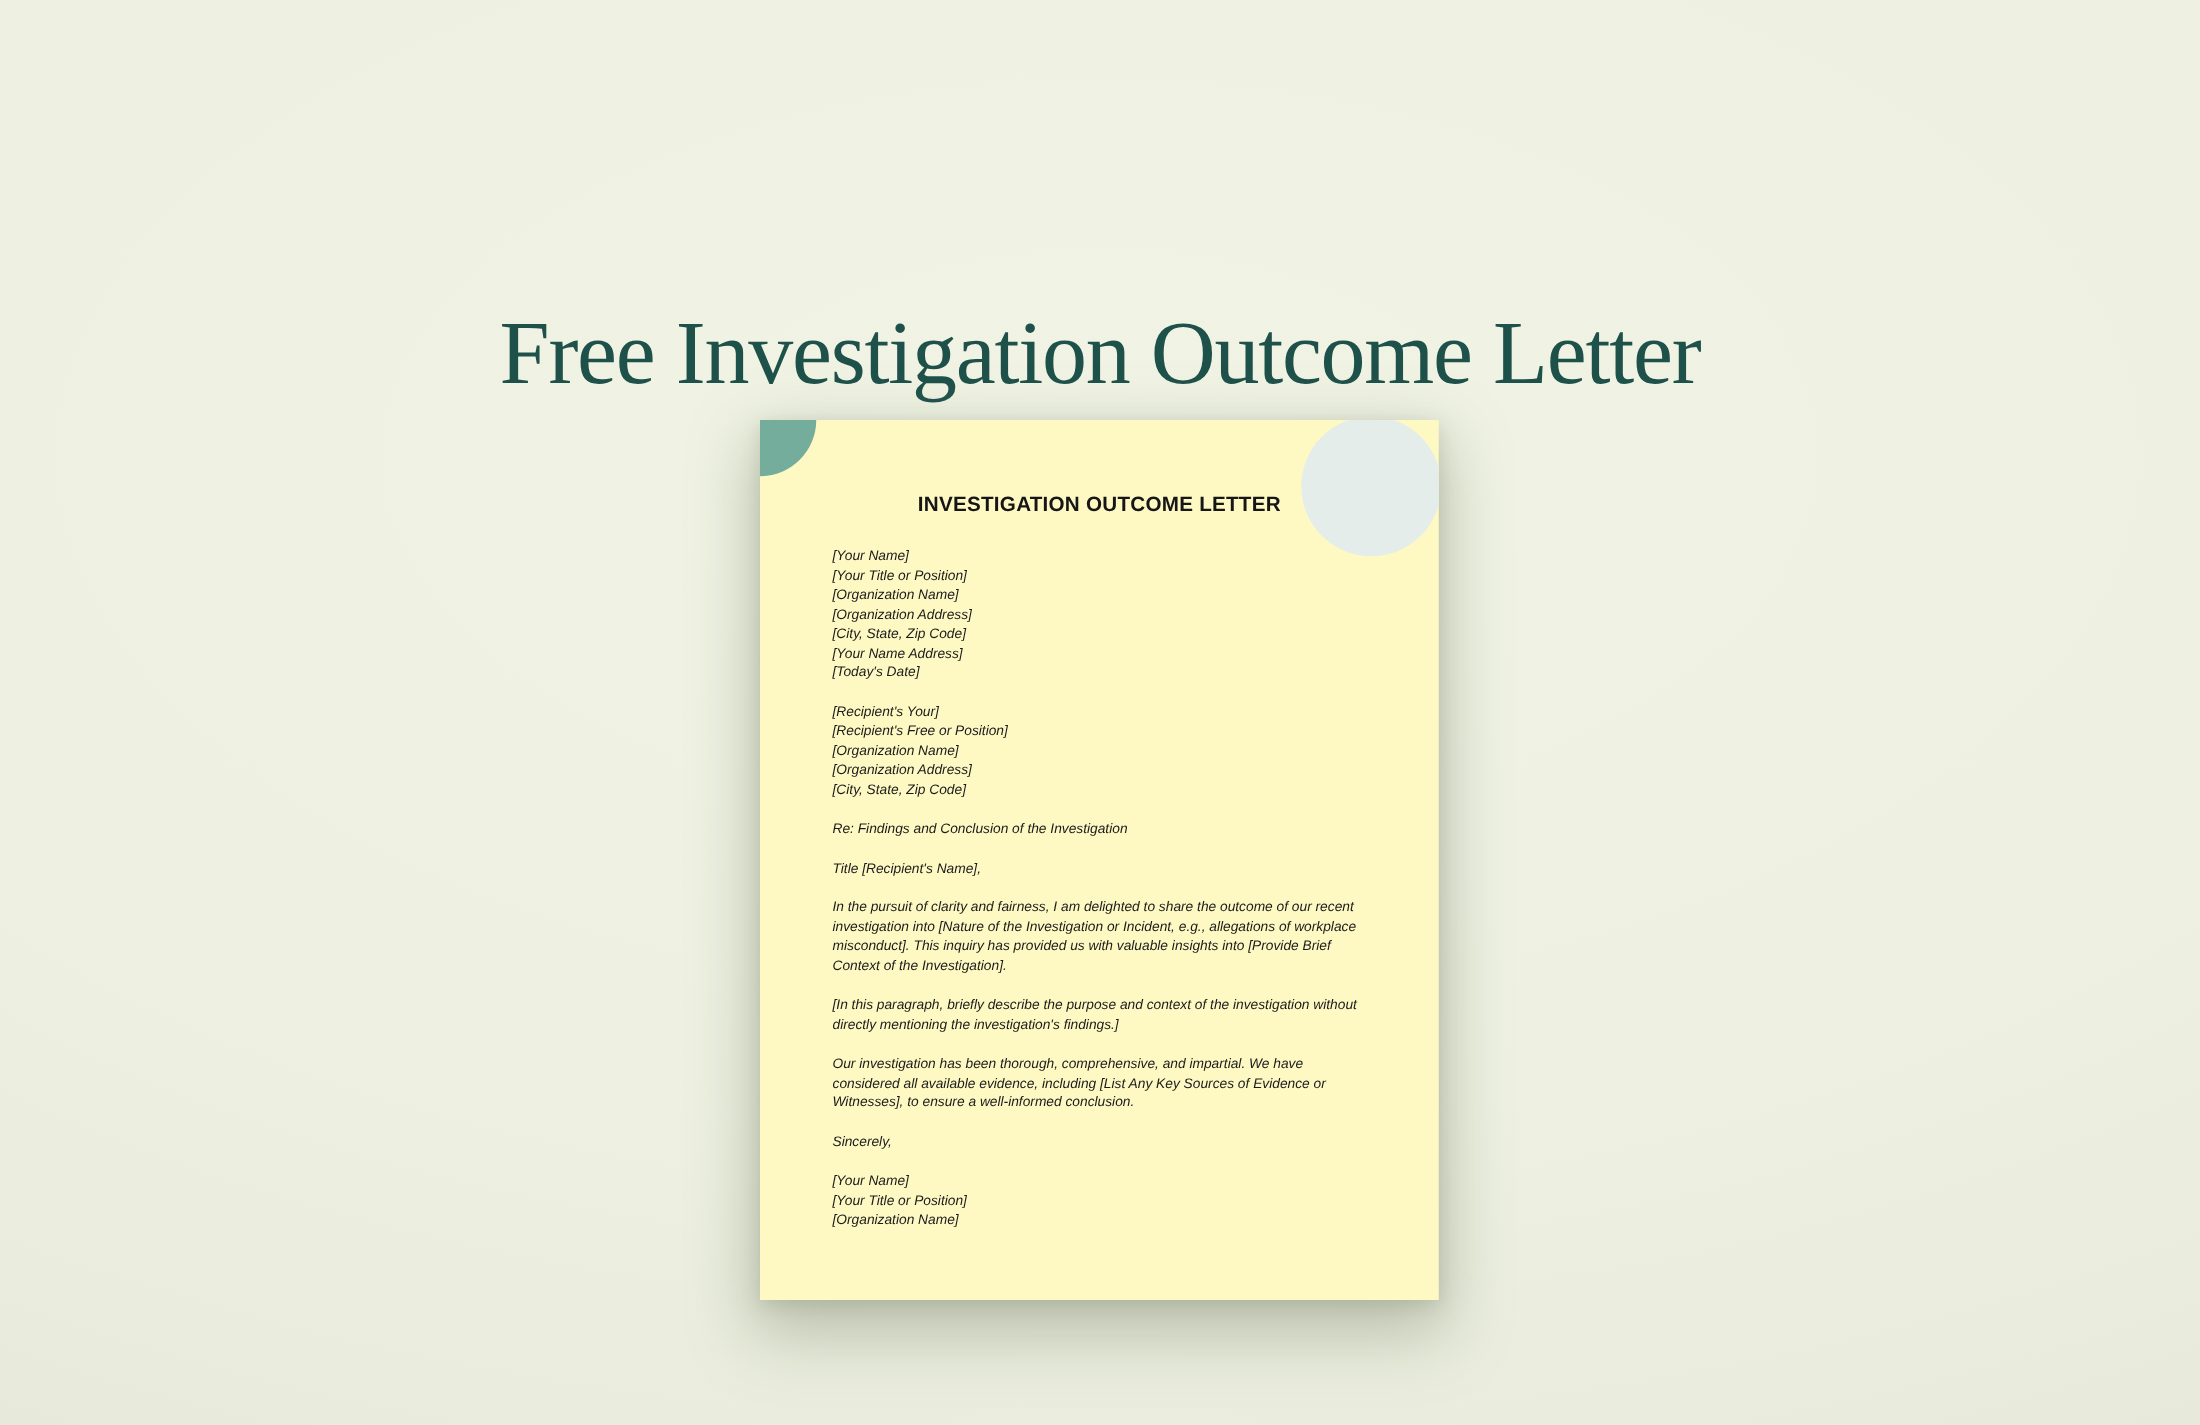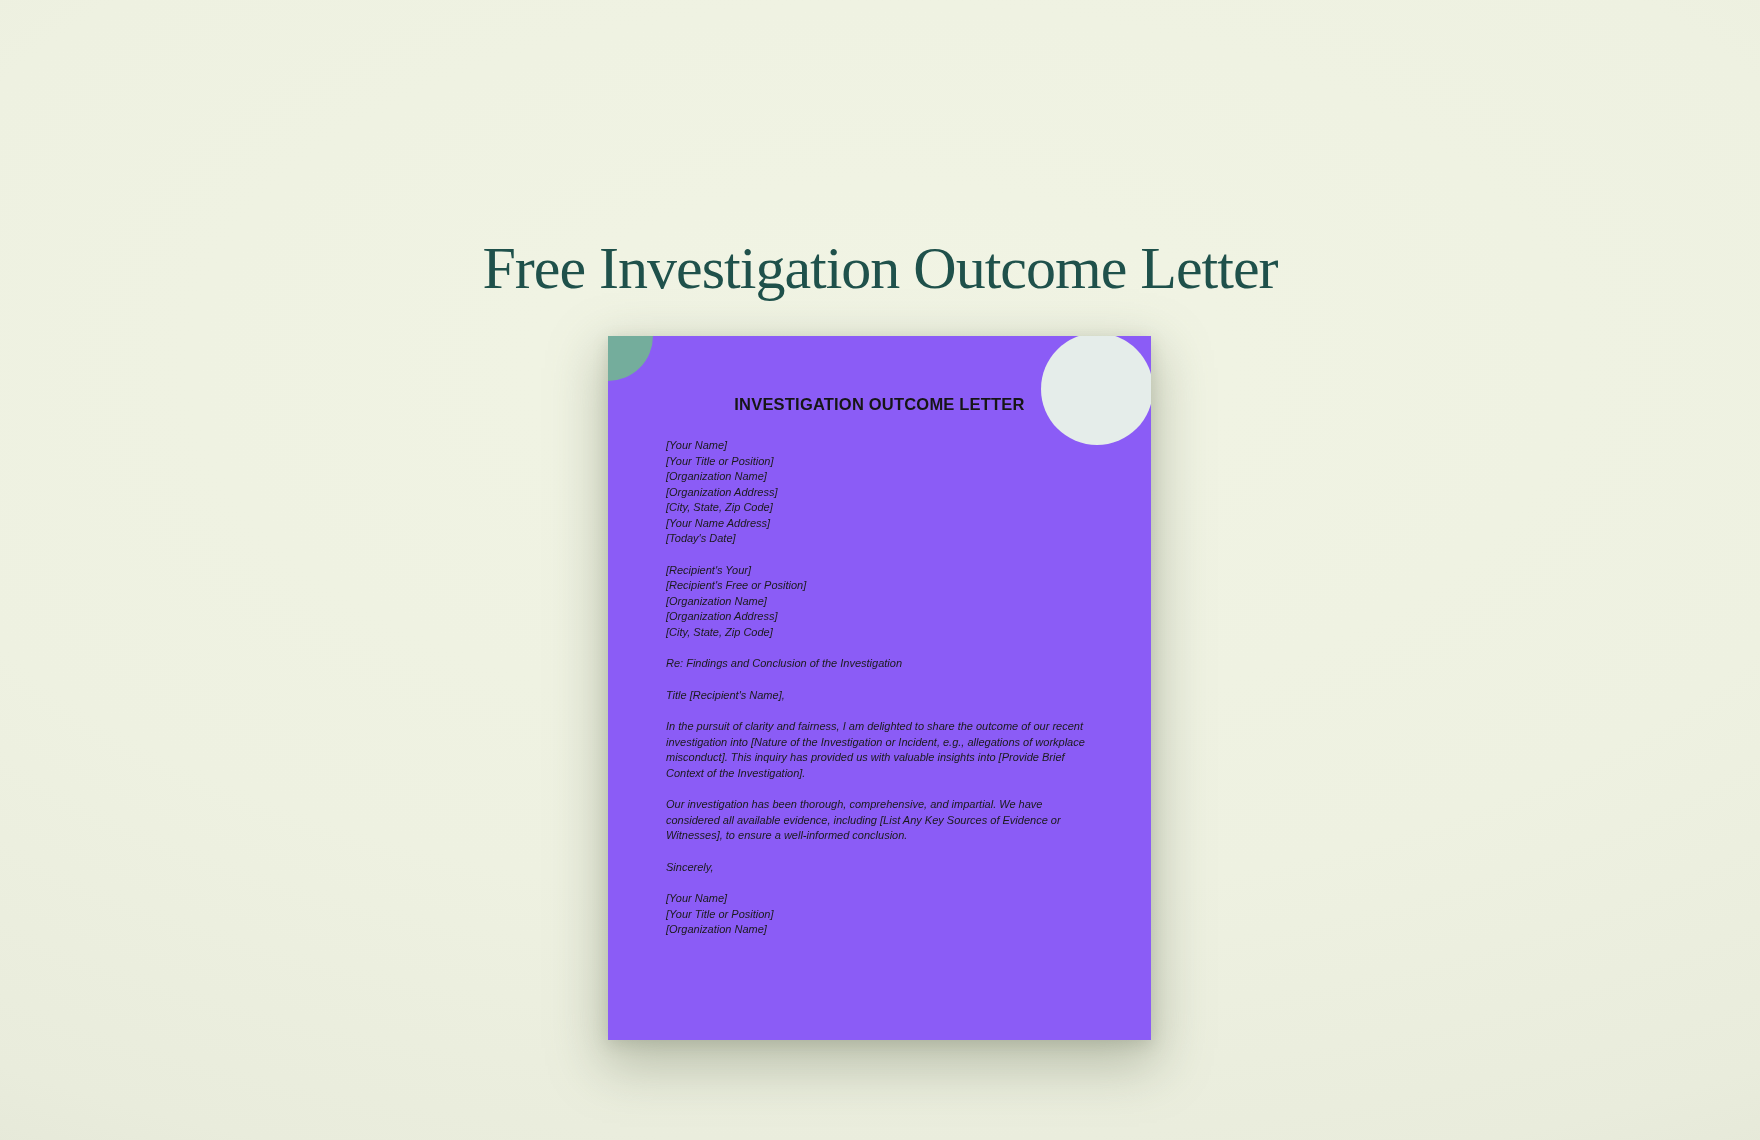--- a/index.html
+++ b/index.html
@@ -23,7 +23,7 @@
     text-align: center;
     font-family: "Liberation Serif", "DejaVu Serif", serif;
     font-weight: 400;
-    font-size: 60px;
+    font-size: 72px;
     line-height: 1;
     letter-spacing: -1px;
     color: #1f514b;

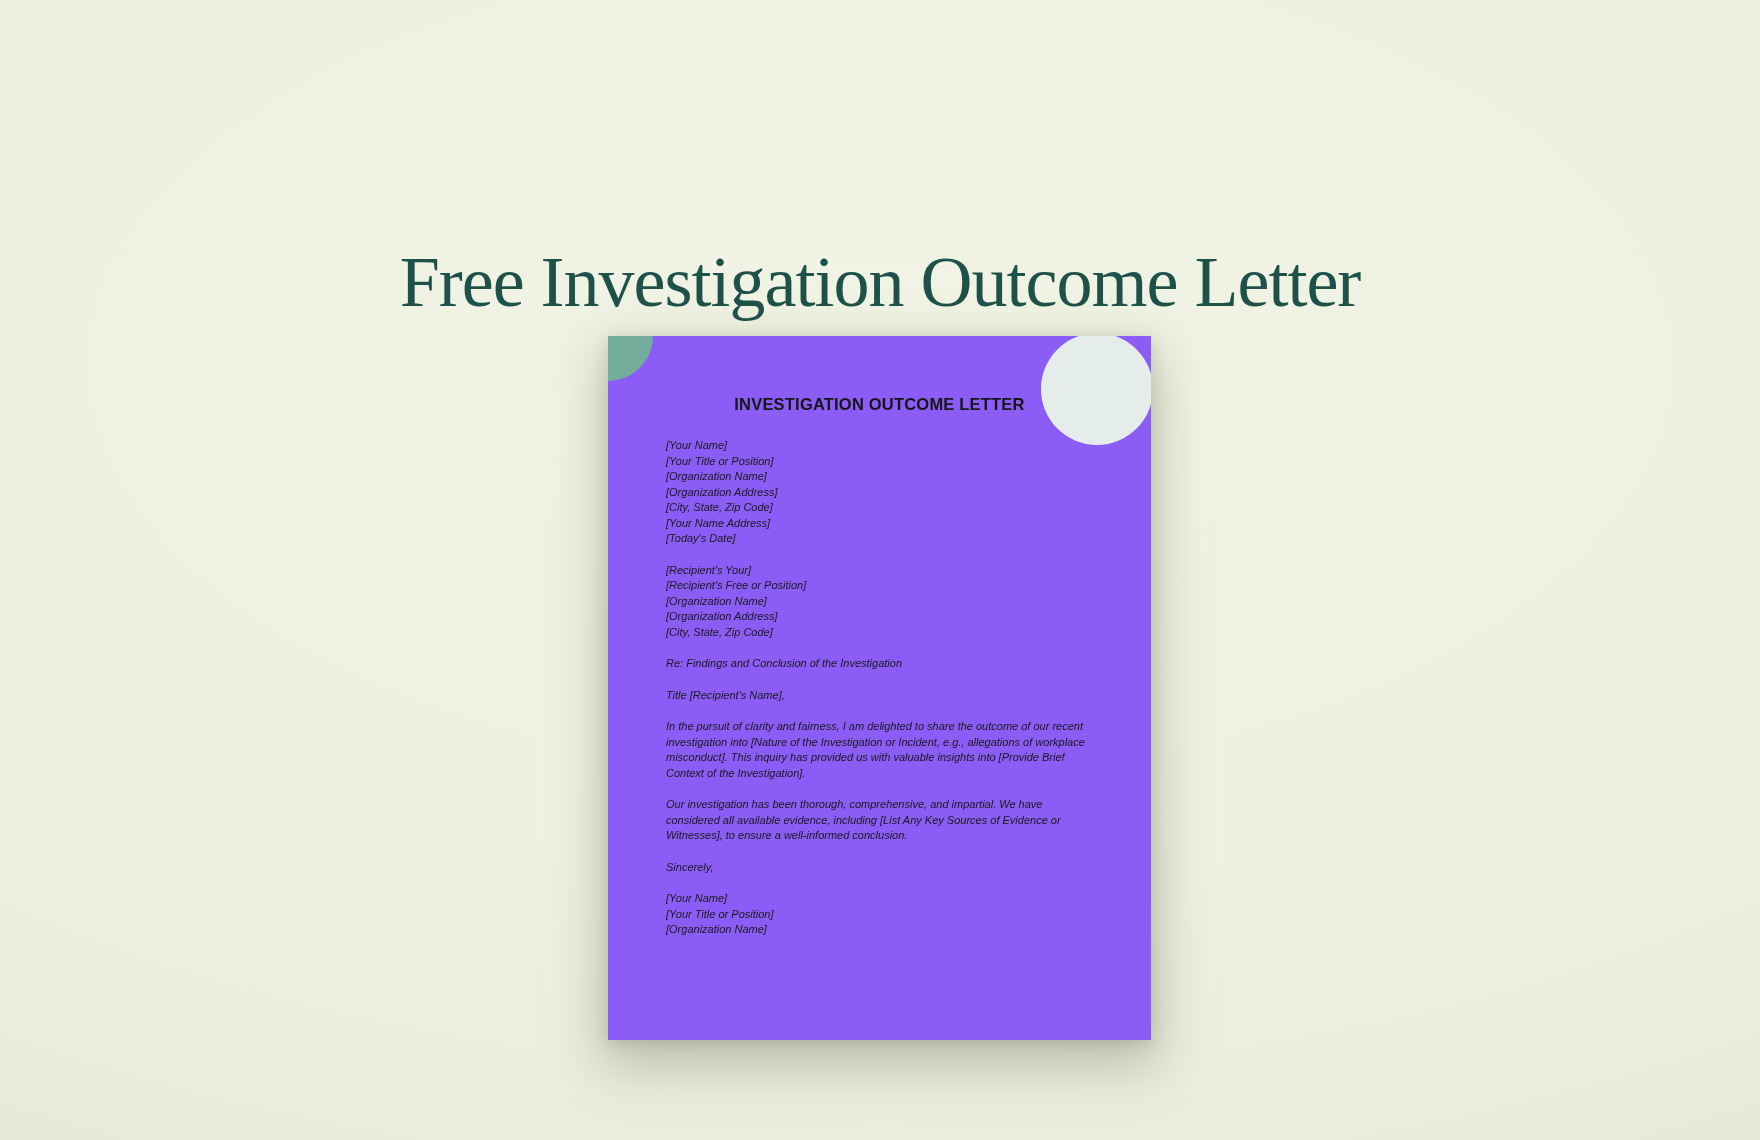--- a/index.html
+++ b/index.html
@@ -36,7 +36,7 @@
     top: 336px;
     width: 543px;
     height: 704px;
-    background: #8b5cf6;
+    background: #fef9c3;
     overflow: hidden;
     box-shadow:
       0 20px 50px 6px rgba(110, 120, 95, 0.40),

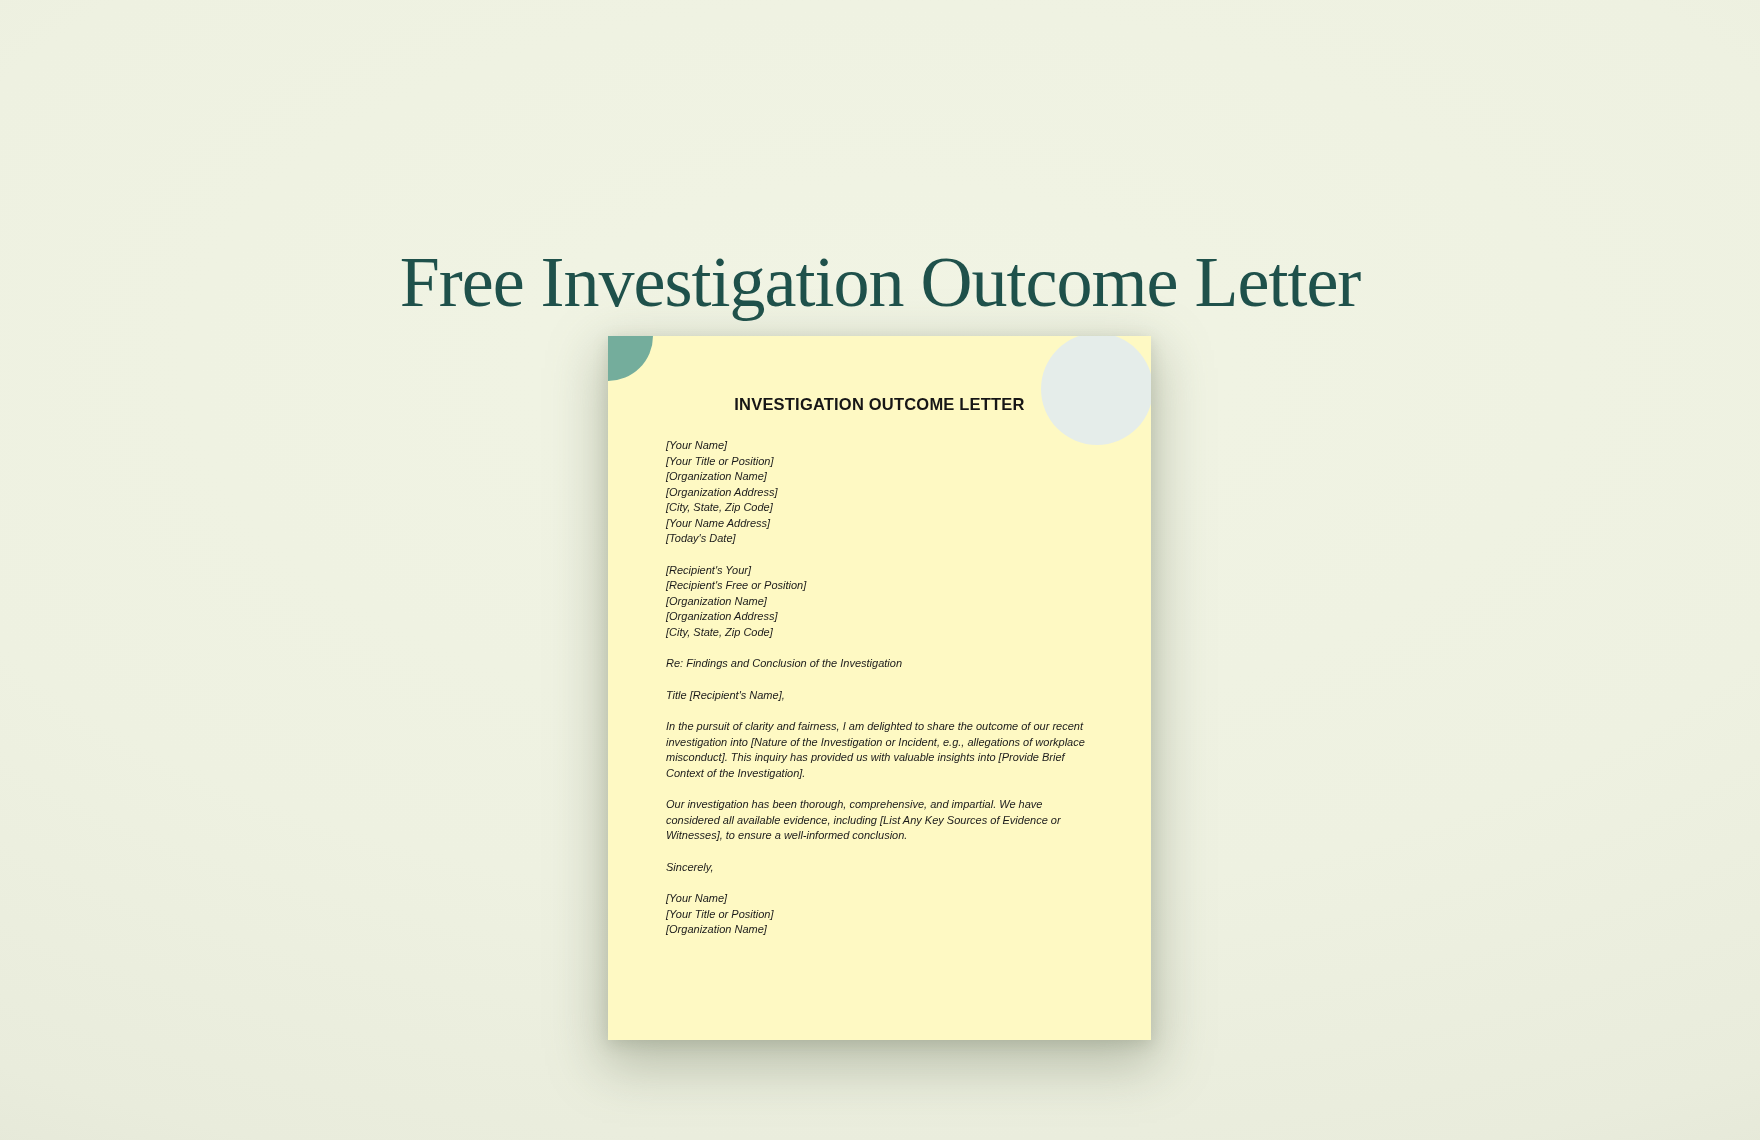--- a/index.html
+++ b/index.html
@@ -128,6 +128,7 @@
 
     <p class="block">In the pursuit of clarity and fairness, I am delighted to share the outcome of our recent investigation into [Nature of the Investigation or Incident, e.g., allegations of workplace misconduct]. This inquiry has provided us with valuable insights into [Provide Brief Context of the Investigation].</p>
 
+    <p class="block">[In this paragraph, briefly describe the purpose and context of the investigation without directly mentioning the investigation's findings.]</p>
 
     <p class="block">Our investigation has been thorough, comprehensive, and impartial. We have considered all available evidence, including [List Any Key Sources of Evidence or Witnesses], to ensure a well-informed conclusion.</p>
 

